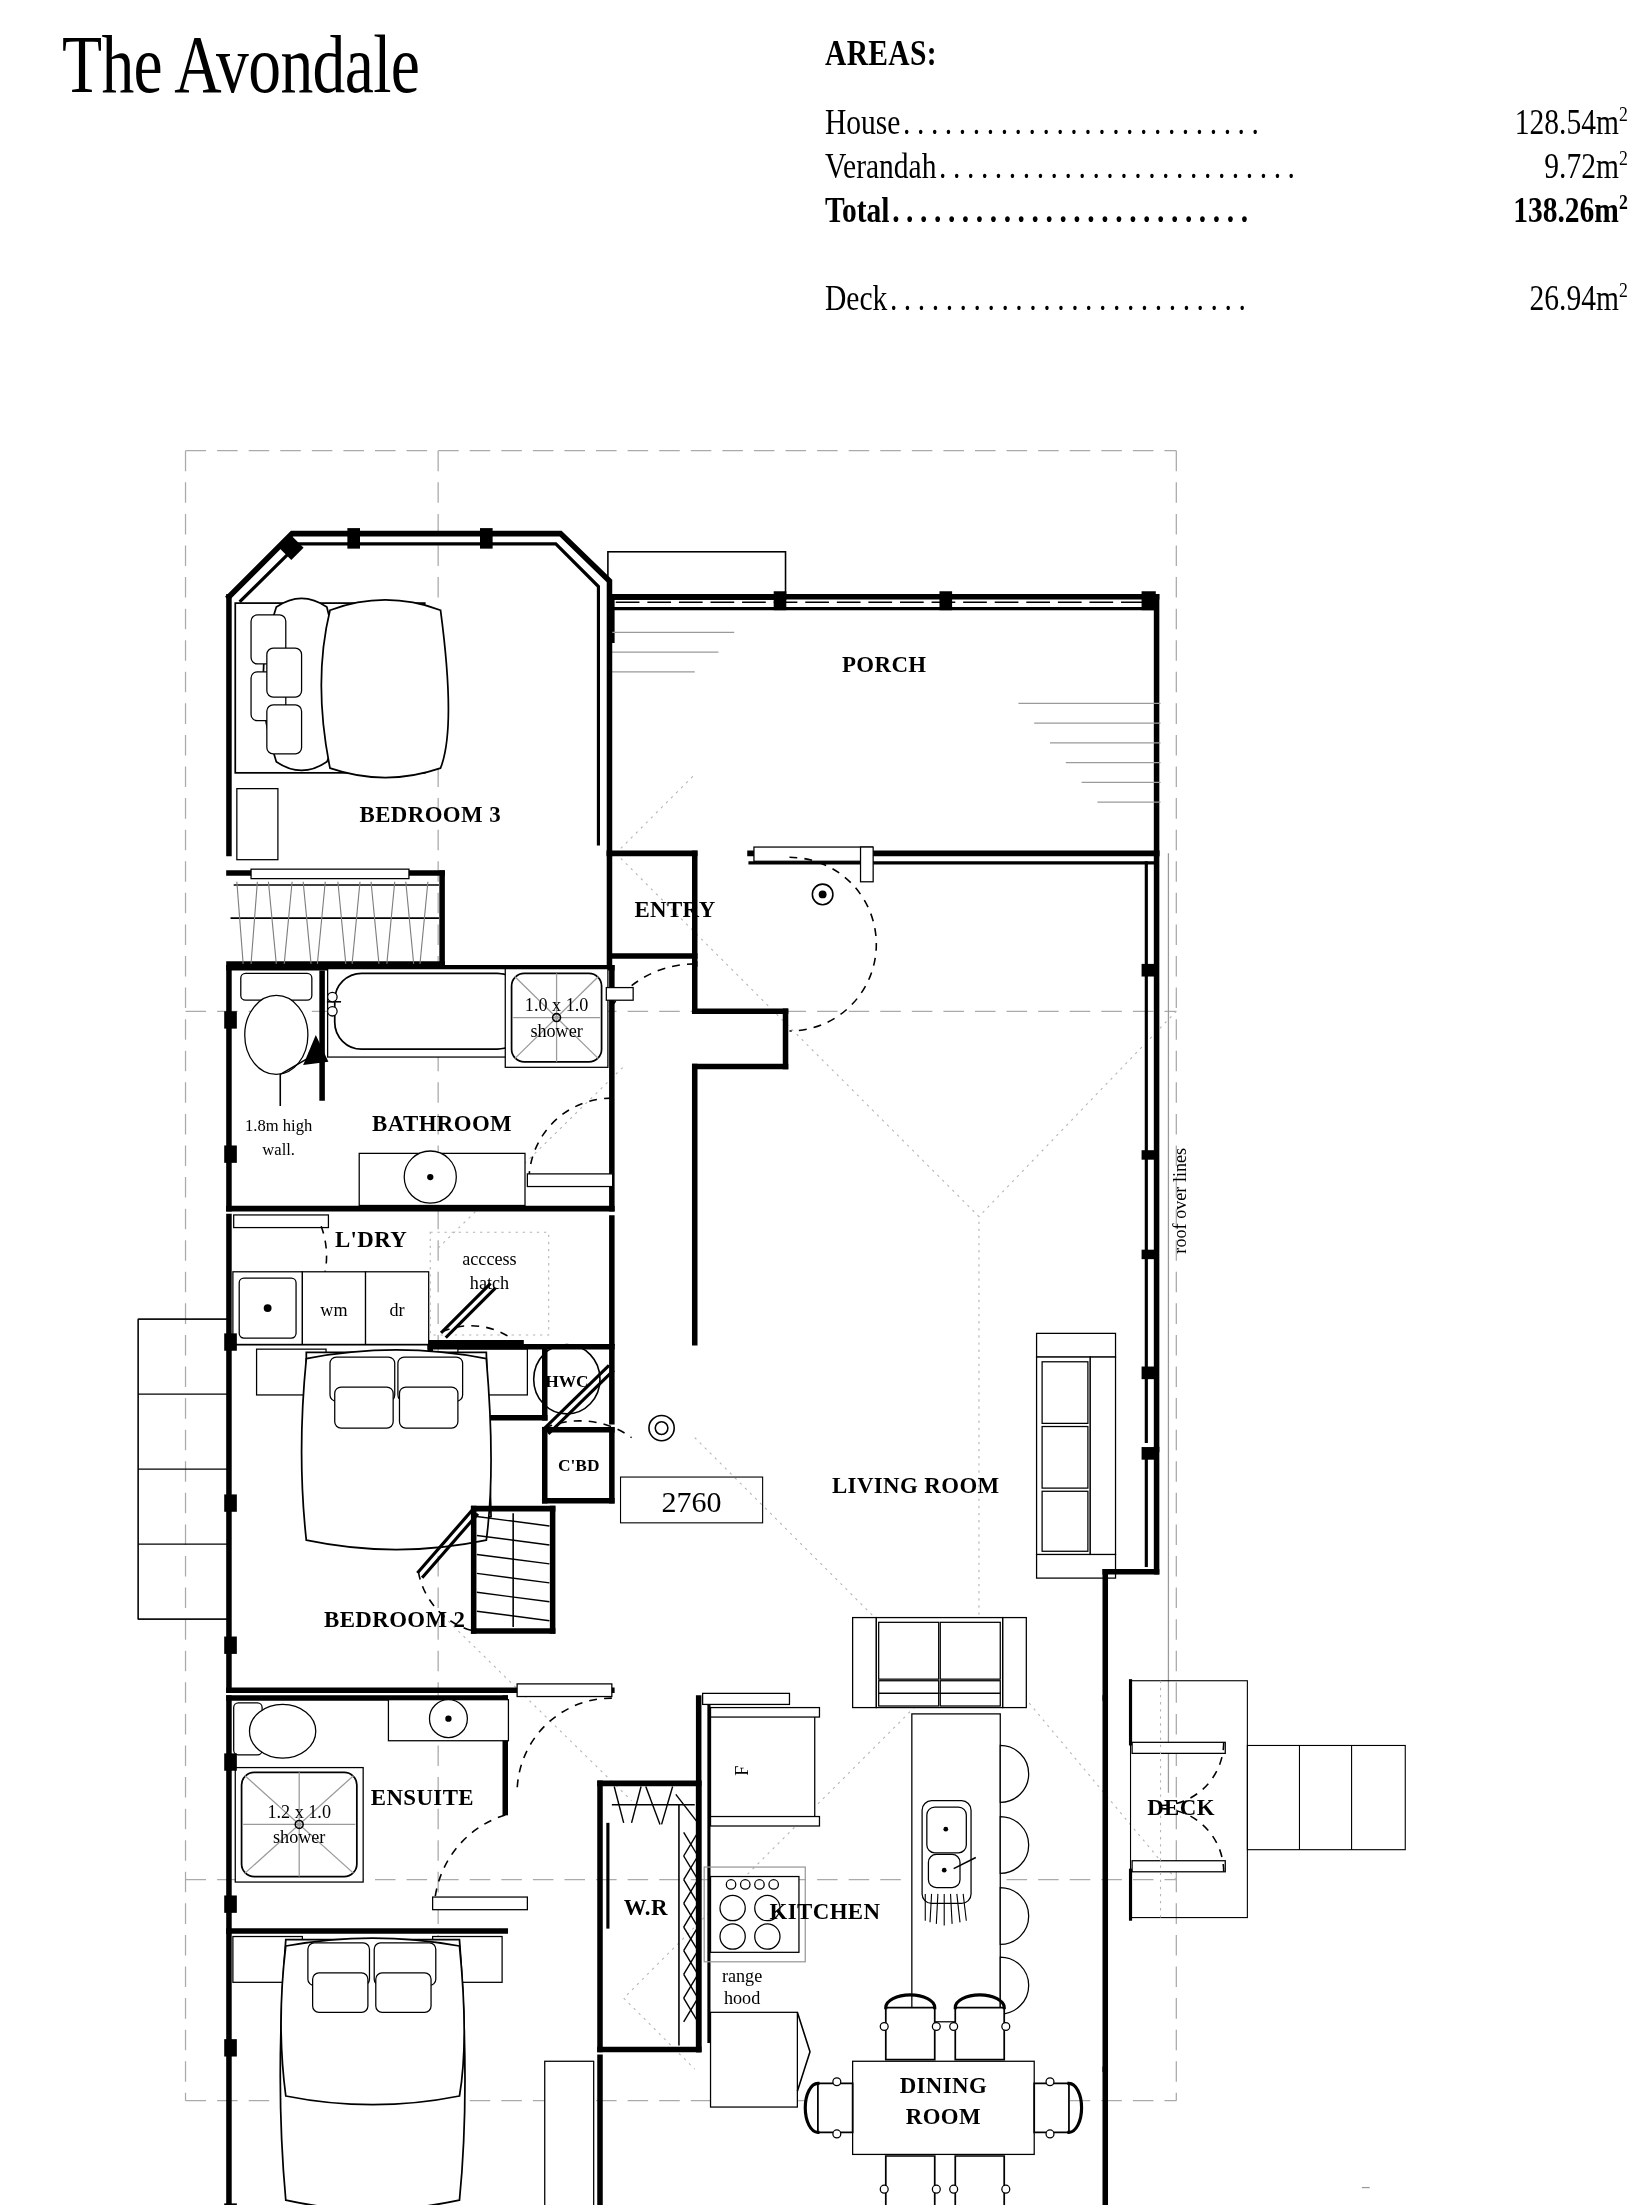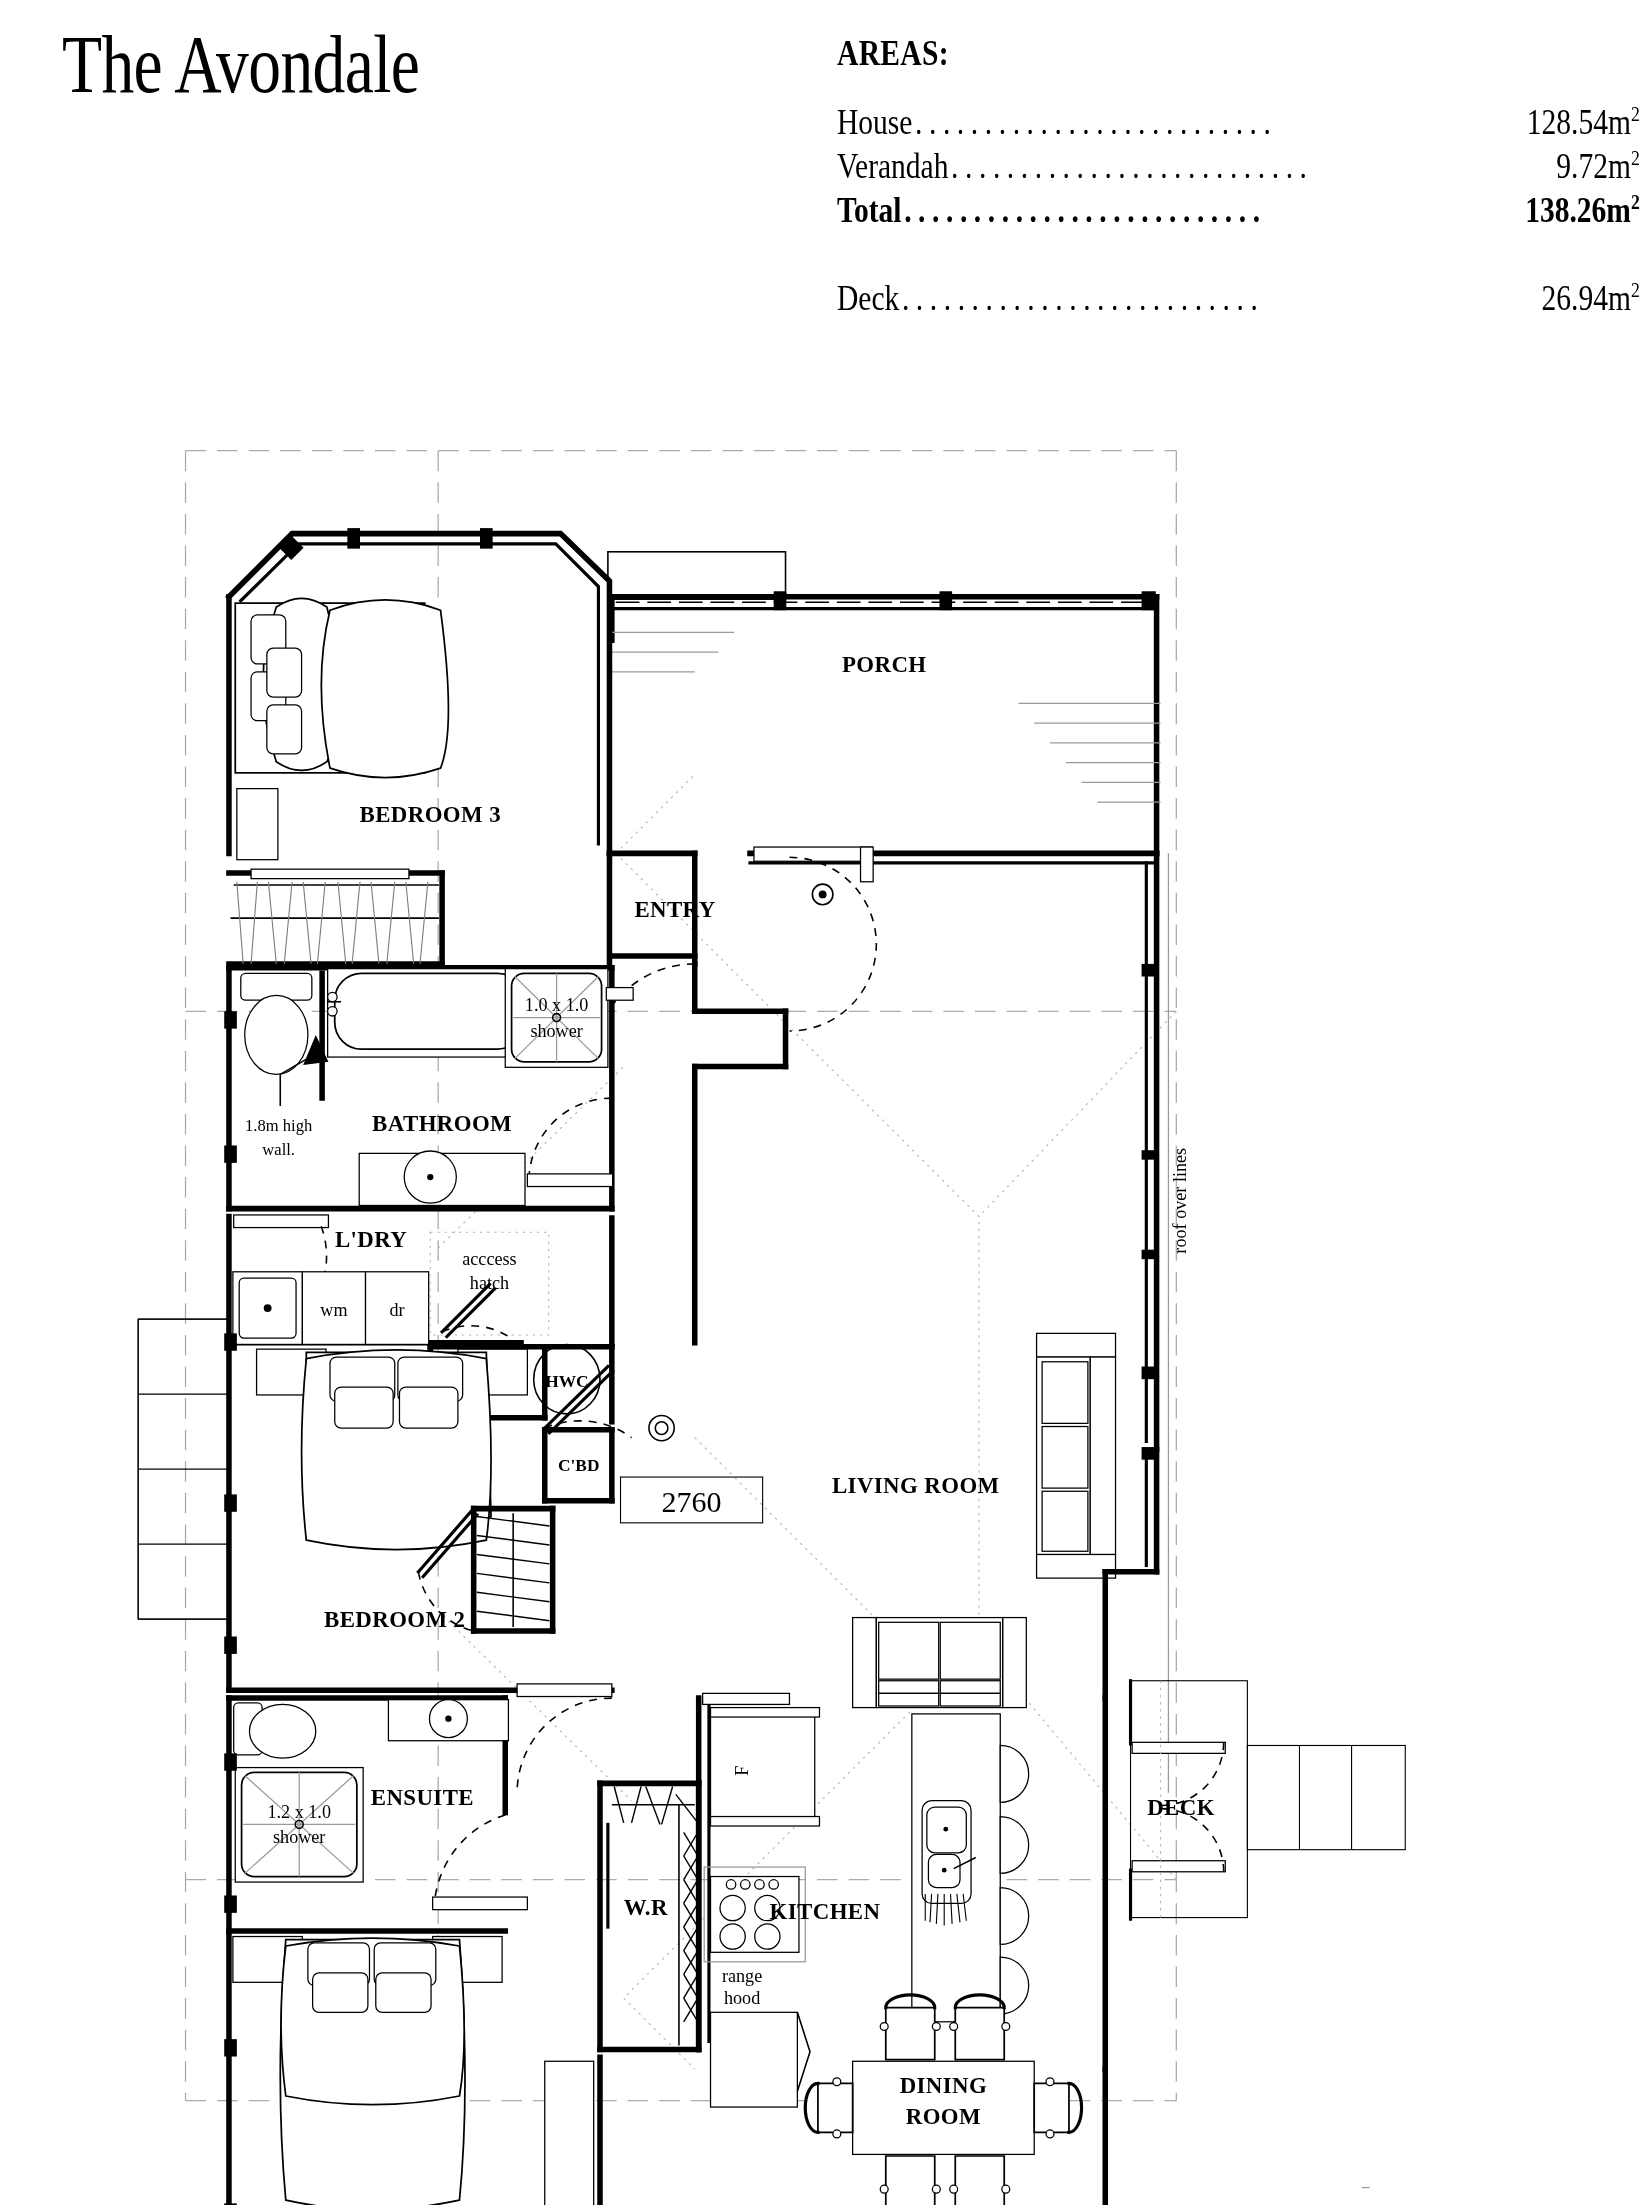--- a/index.html
+++ b/index.html
@@ -22,7 +22,7 @@
     transform:scaleX(.80);transform-origin:left top;
     white-space:nowrap;
   }
-  #areas-block{position:absolute;left:825px;top:32px;width:805px;margin-left:12px;}
+  #areas-block{position:absolute;left:825px;top:32px;width:805px;}
   #areas-heading{
     font-size:36px;font-weight:bold;letter-spacing:0.4px;
     transform:scaleX(.82);transform-origin:left top;

